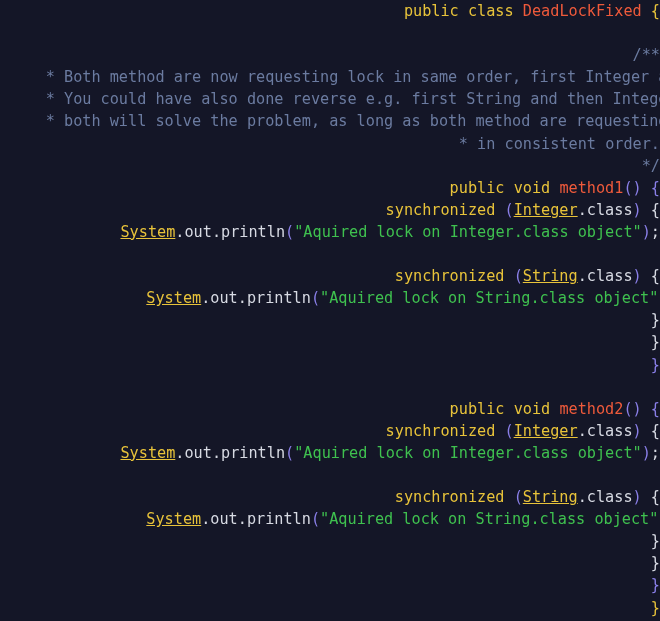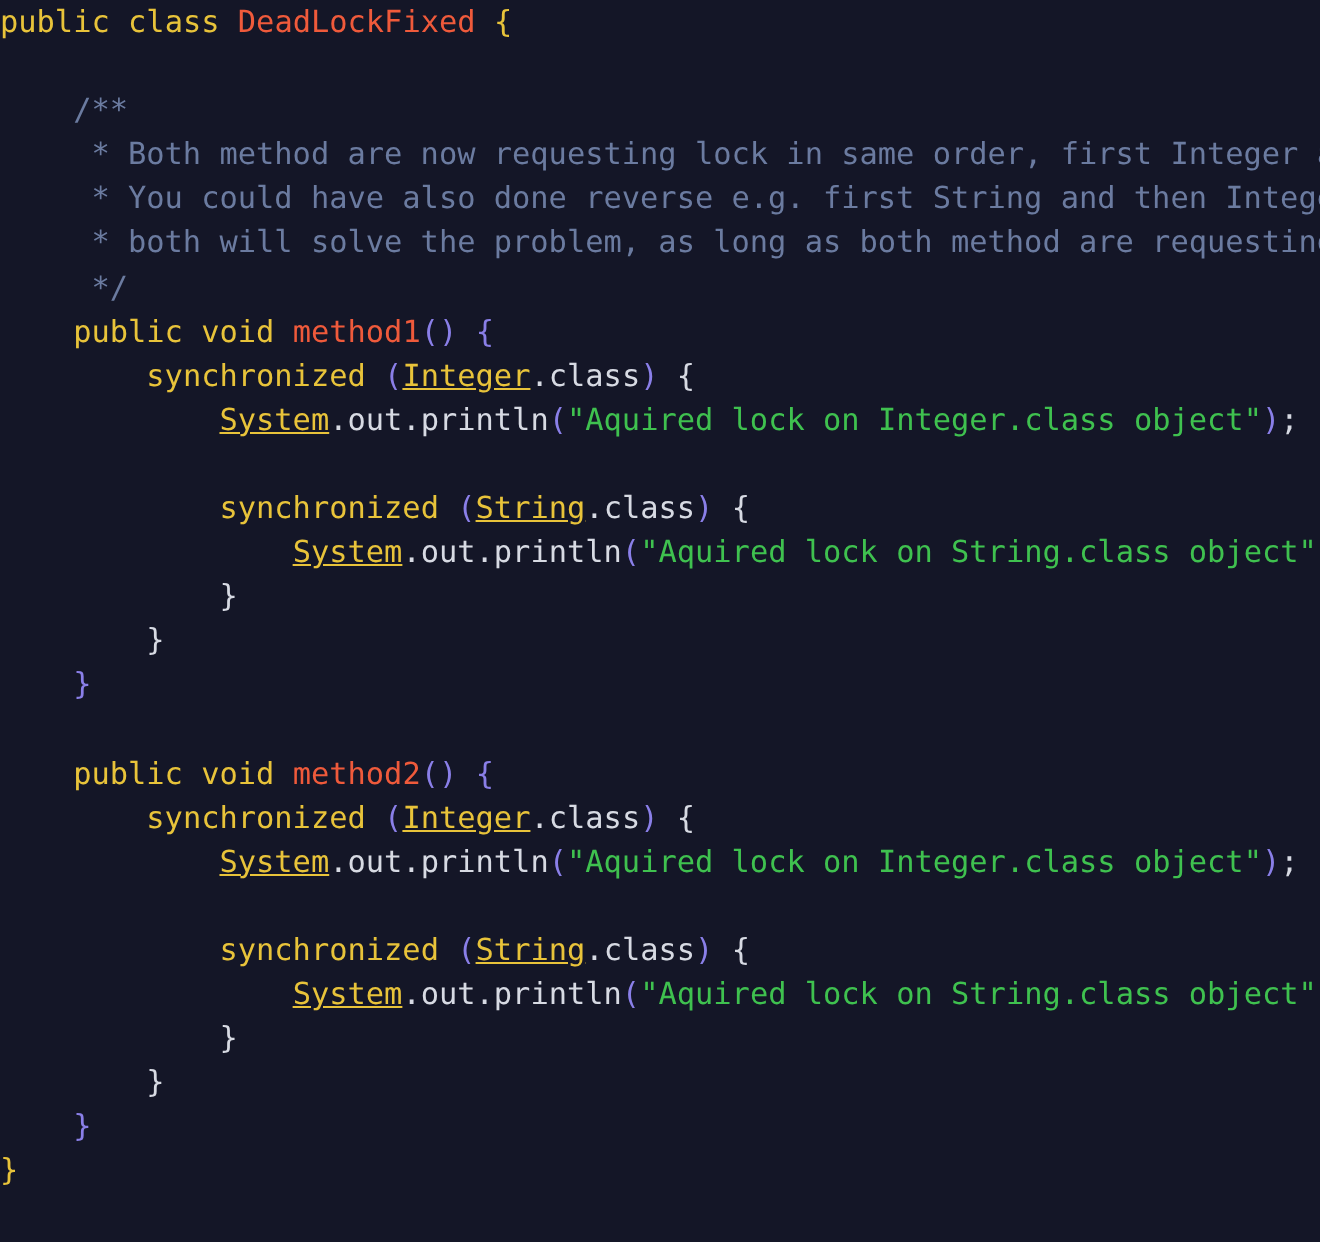--- a/index.html
+++ b/index.html
@@ -31,6 +31,7 @@
     white-space: pre;
     letter-spacing: 0px;
     padding-left: 0px;
+    text-align: right;
   }
 
   

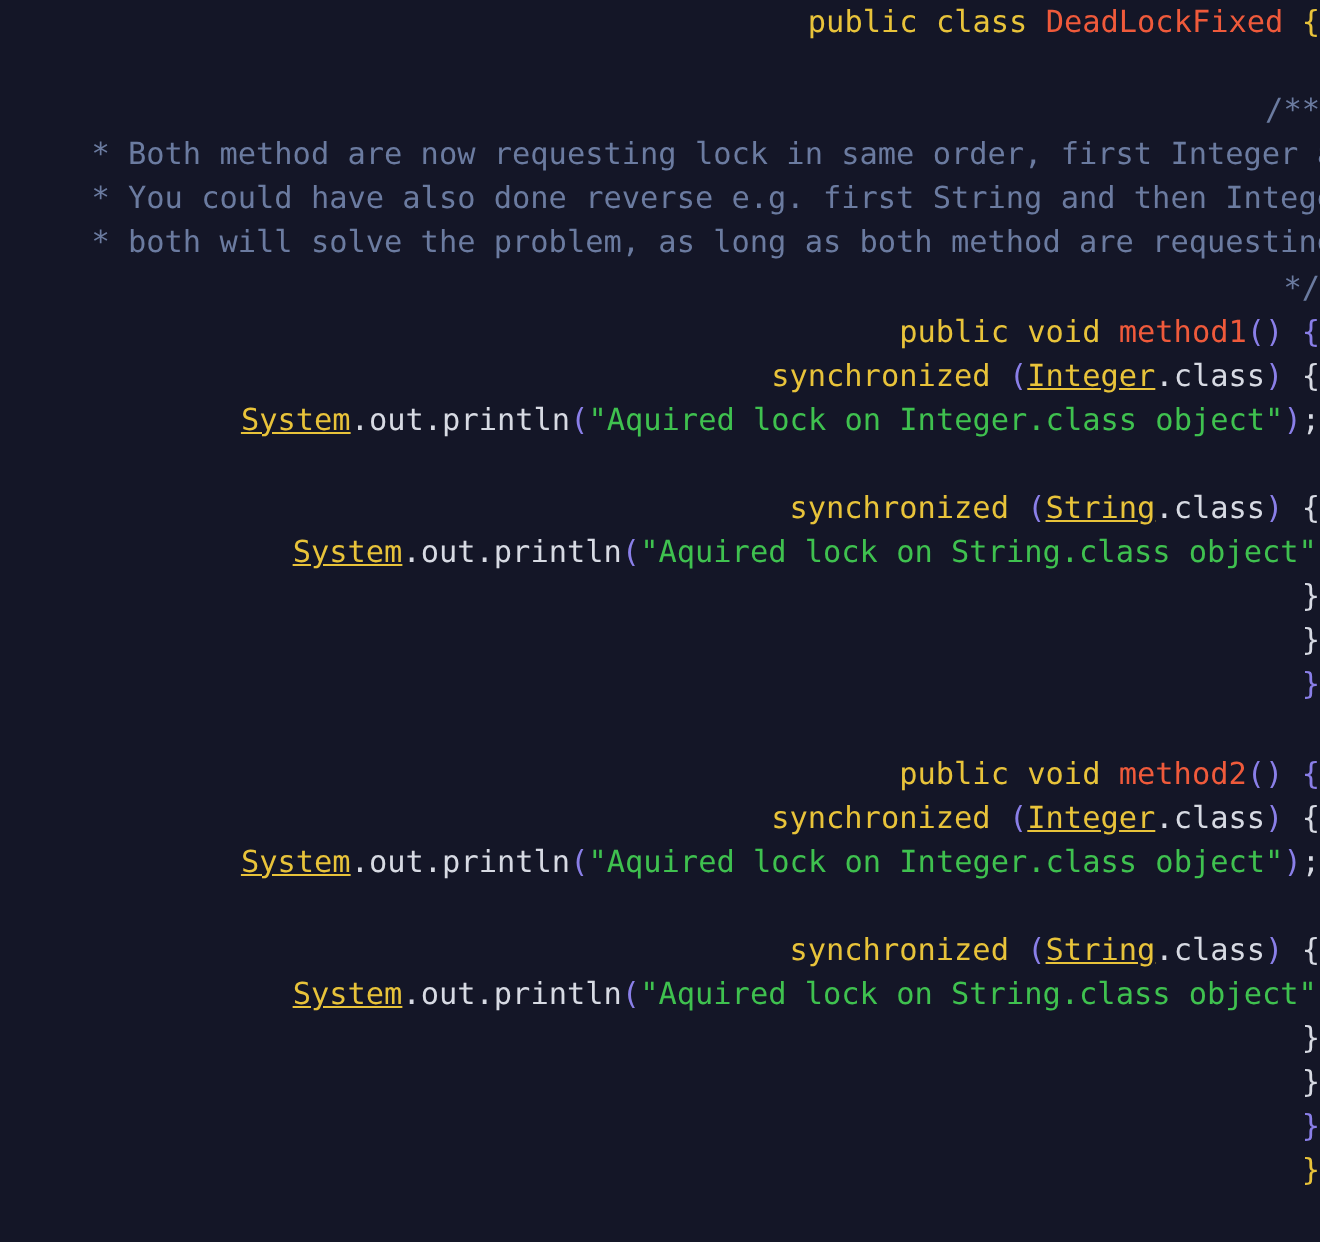--- a/index.html
+++ b/index.html
@@ -57,6 +57,7 @@
       <div class="code-line"><span class="tok-comment" style="color: rgb(107, 123, 160);">     * Both method are now requesting lock in same order, first Integer and then</span></div>
       <div class="code-line"><span class="tok-comment" style="color: rgb(107, 123, 160);">     * You could have also done reverse e.g. first String and then Integer,</span></div>
       <div class="code-line"><span class="tok-comment" style="color: rgb(107, 123, 160);">     * both will solve the problem, as long as both method are requesting lock</span></div>
+      <div class="code-line"><span class="tok-comment" style="color: rgb(107, 123, 160);">     * in consistent order.</span></div>
       <div class="code-line"><span class="tok-comment" style="color: rgb(107, 123, 160);">     */</span></div>
       <div class="code-line"><span class="tok-plain" style="color: rgb(215, 218, 227);">    </span><span class="tok-keyword" style="color: rgb(232, 195, 58);">public</span><span class="tok-plain" style="color: rgb(215, 218, 227);"> </span><span class="tok-keyword" style="color: rgb(232, 195, 58);">void</span><span class="tok-plain" style="color: rgb(215, 218, 227);"> </span><span class="tok-method" style="color: rgb(239, 90, 59);">method1</span><span class="tok-bracket-2" style="color: rgb(138, 127, 232);">()</span><span class="tok-plain" style="color: rgb(215, 218, 227);"> </span><span class="tok-bracket-2" style="color: rgb(138, 127, 232);">{</span></div>
       <div class="code-line"><span class="tok-plain" style="color: rgb(215, 218, 227);">        </span><span class="tok-keyword" style="color: rgb(232, 195, 58);">synchronized</span><span class="tok-plain" style="color: rgb(215, 218, 227);"> </span><span class="tok-bracket-2" style="color: rgb(138, 127, 232);">(</span><span class="tok-ident" style="color: rgb(232, 195, 58);">Integer</span><span class="tok-plain" style="color: rgb(215, 218, 227);">.</span><span class="tok-plain" style="color: rgb(215, 218, 227);">class</span><span class="tok-bracket-2" style="color: rgb(138, 127, 232);">)</span><span class="tok-plain" style="color: rgb(215, 218, 227);"> </span><span class="tok-bracket-3" style="color: rgb(215, 218, 227);">{</span></div>

